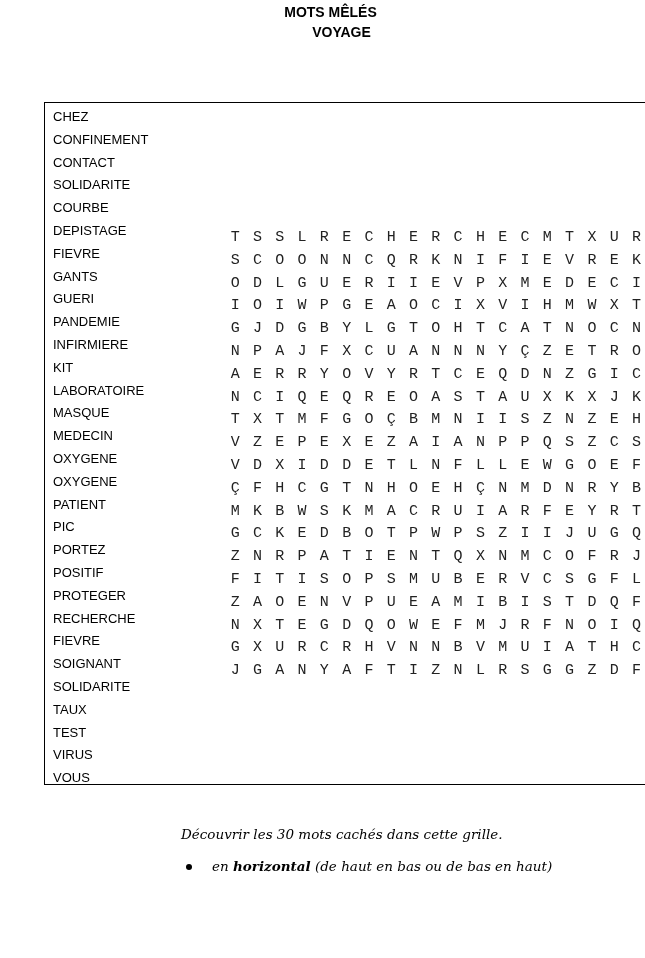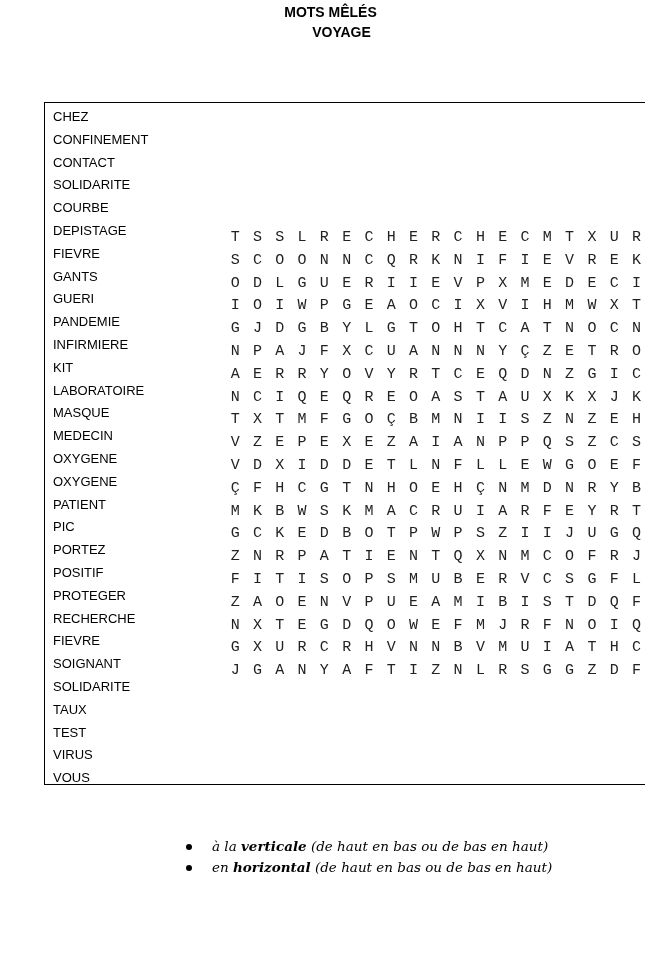--- a/index.html
+++ b/index.html
@@ -482,6 +482,7 @@
 </div>
 
 <div class="instructions">
+  <p>Découvrir les 30 mots cachés dans cette grille.</p>
   <ul>
     <li><span>à la </span><b>verticale</b><span> (de haut en bas ou de bas en haut)</span></li>
     <li><span>en </span><b>horizontal</b><span> (de haut en bas ou de bas en haut)</span></li>

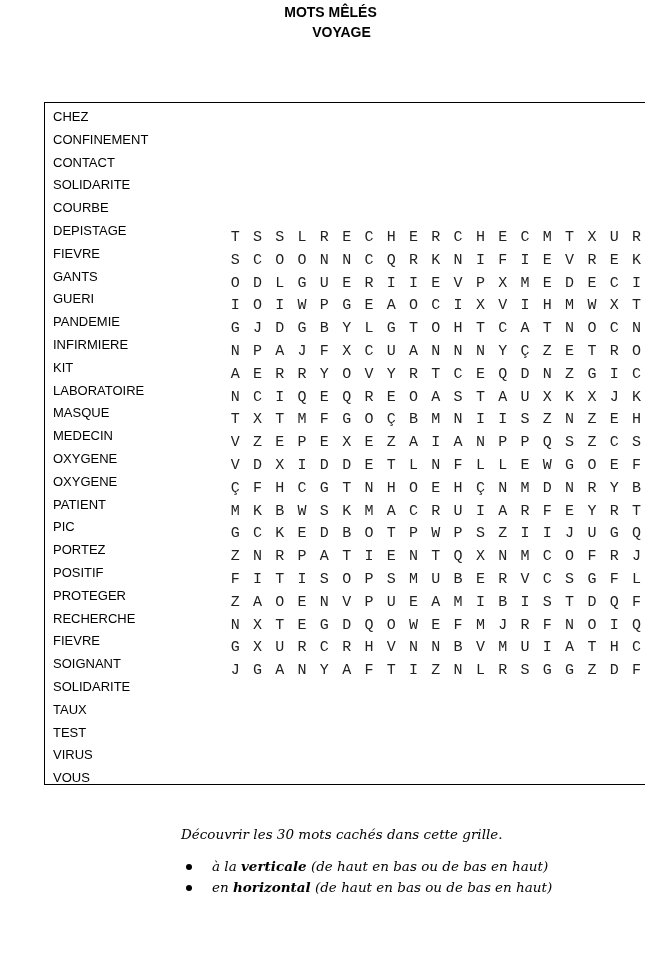--- a/index.html
+++ b/index.html
@@ -484,7 +484,6 @@
 <div class="instructions">
   <p>Découvrir les 30 mots cachés dans cette grille.</p>
   <ul>
-    <li><span>à la </span><b>verticale</b><span> (de haut en bas ou de bas en haut)</span></li>
     <li><span>en </span><b>horizontal</b><span> (de haut en bas ou de bas en haut)</span></li>
   </ul>
 </div>

